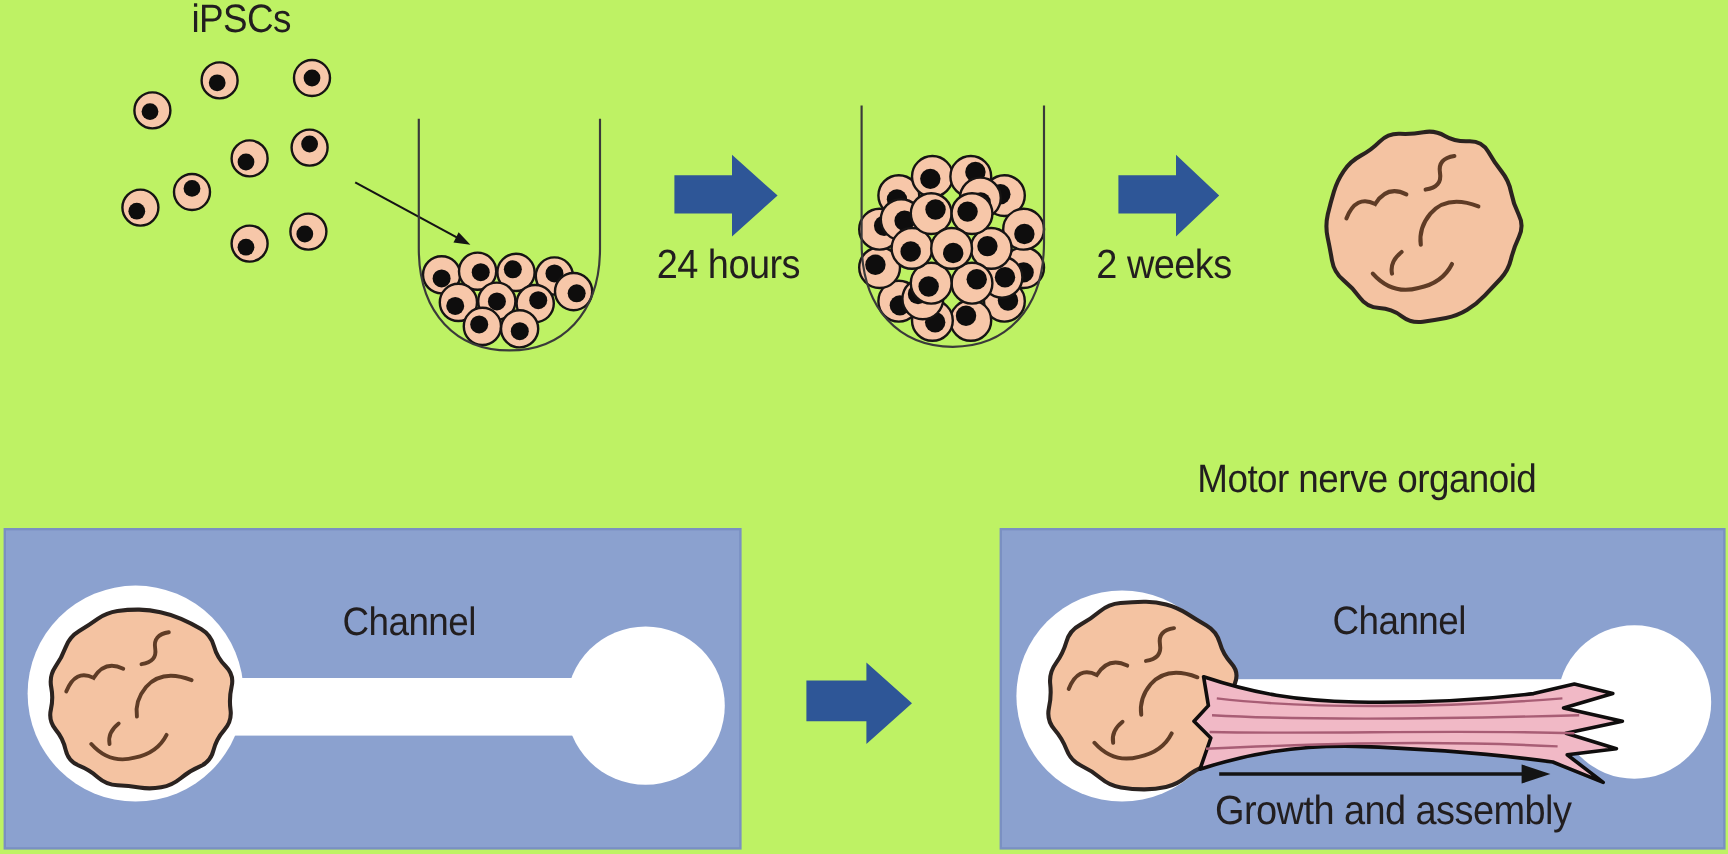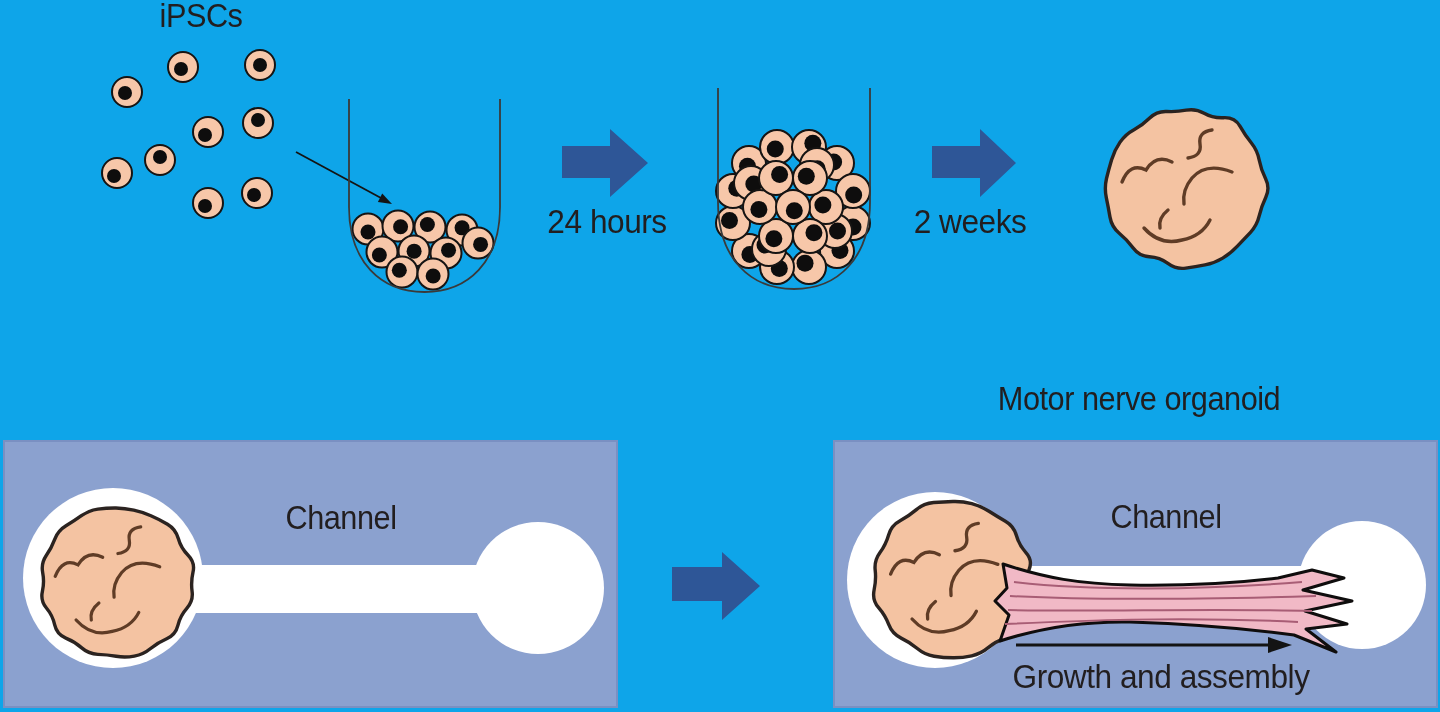--- a/index.html
+++ b/index.html
@@ -6,7 +6,7 @@
   .stage{
     position:relative;
     width:1440px;height:712px;
-    background:#0ea5e9;
+    background:#bef264;
     font-family:"Liberation Sans", sans-serif;
     color:var(--text,#221e1f);
     overflow:hidden;

